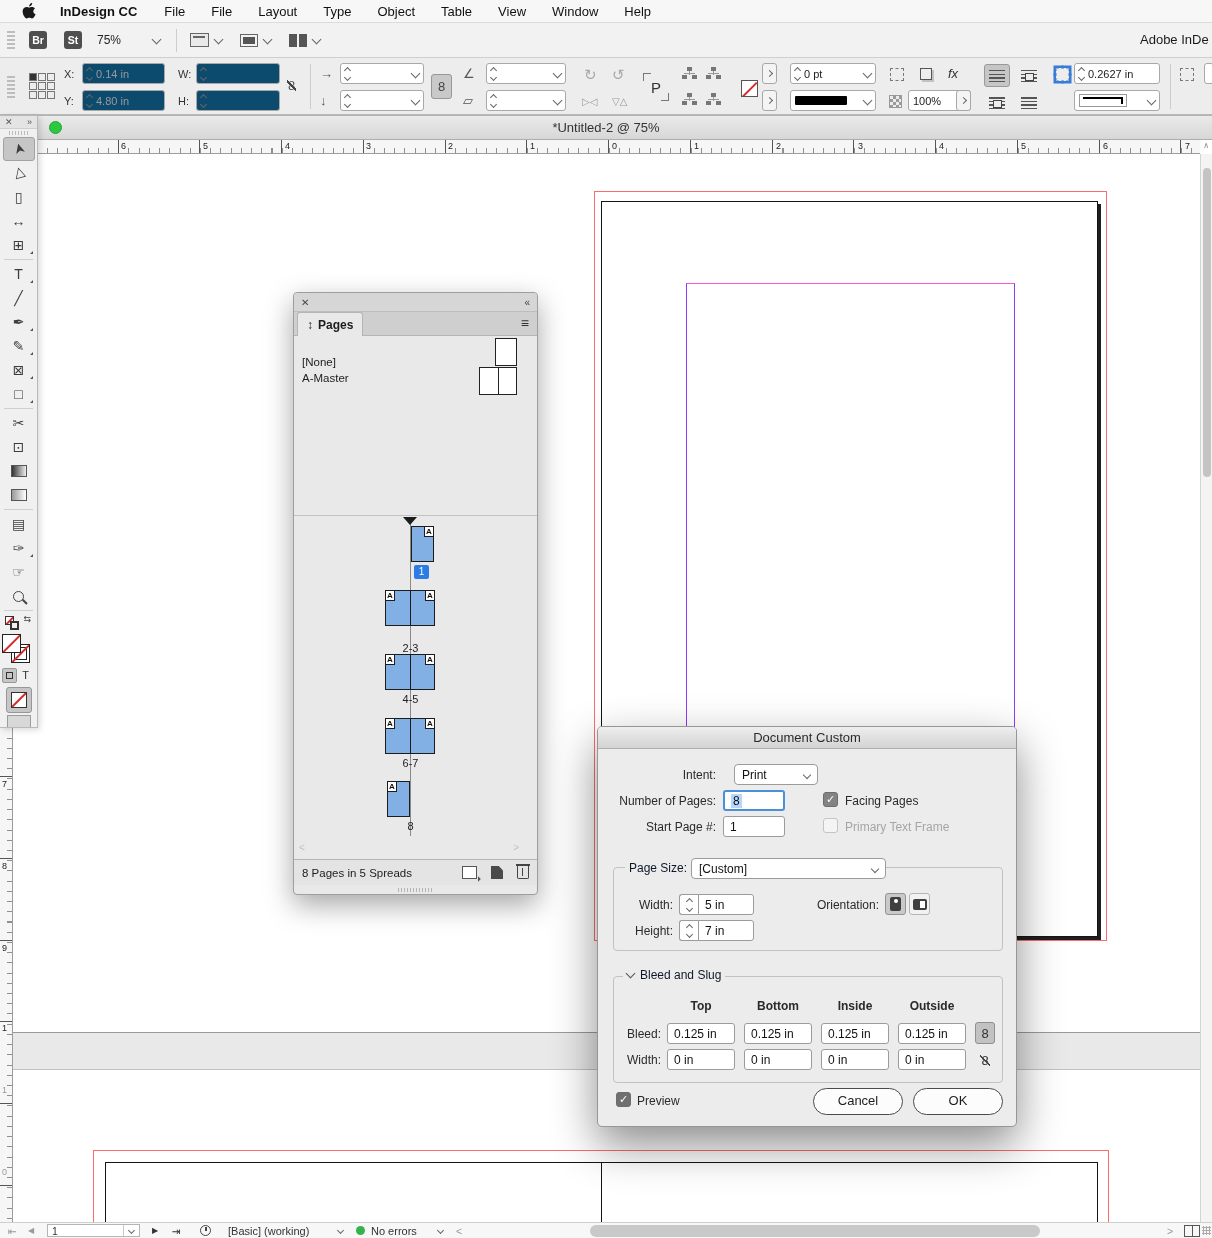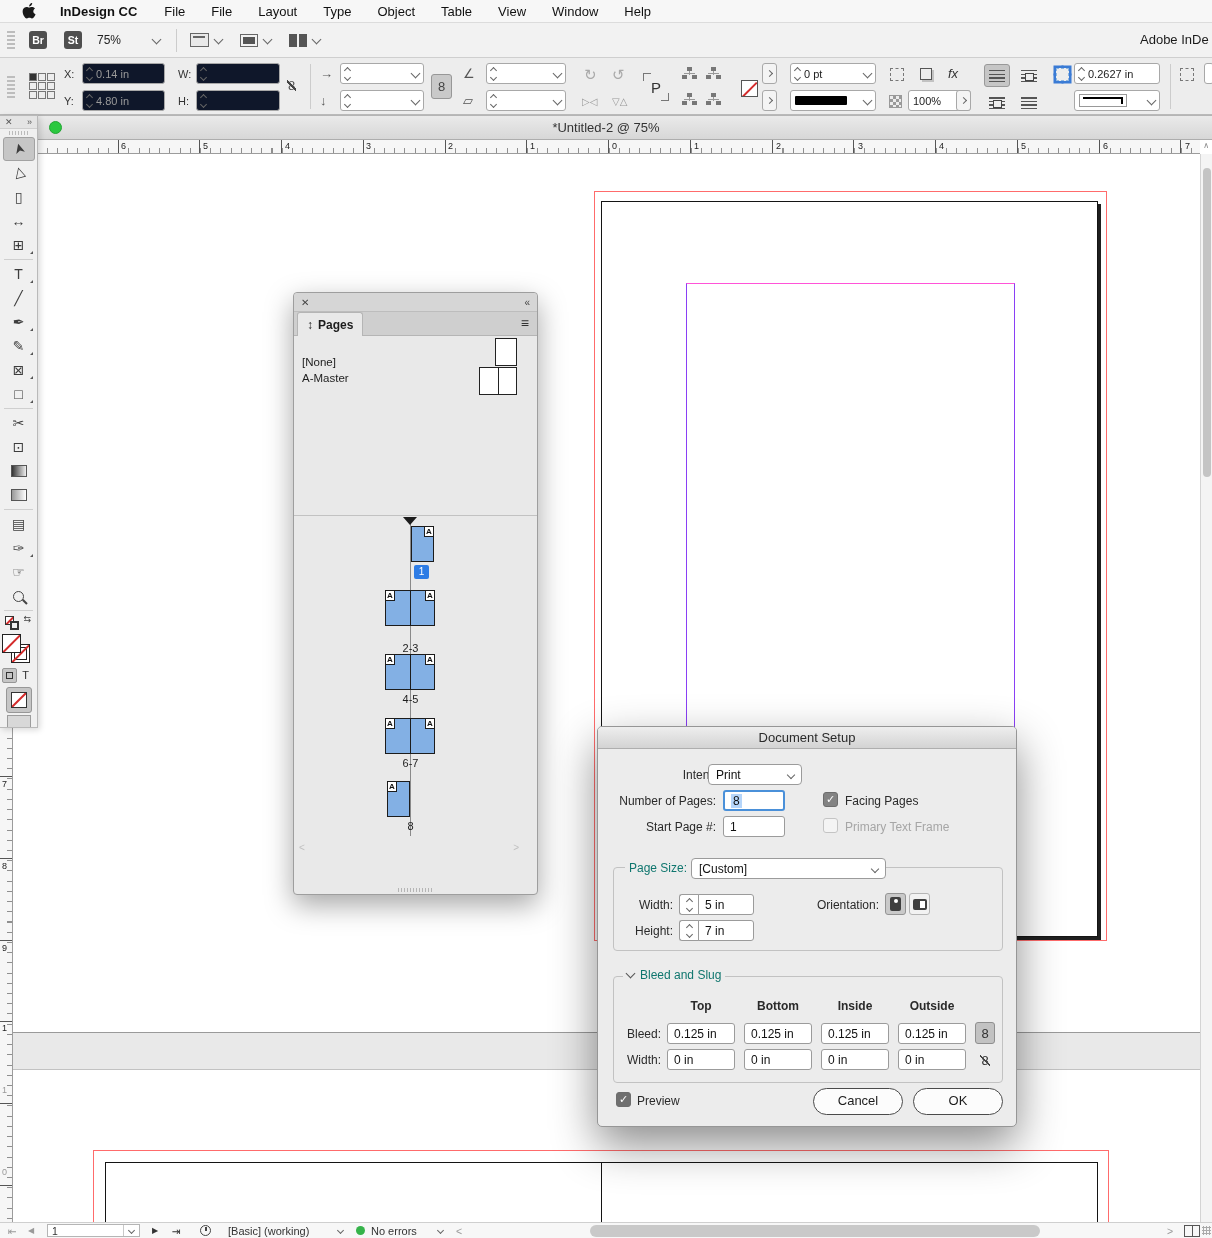--- a/index.html
+++ b/index.html
@@ -30,7 +30,7 @@
 .controlbar{position:absolute;left:0;top:58px;width:1212px;height:57px;background:#ededed;border-bottom:1px solid #b9b9b9;font-size:11px}
 .clab{position:absolute;color:#333}
 .fld{position:absolute;height:21px;background:#fff;border:1px solid #a8a8a8;border-radius:3px;display:flex;align-items:center;padding:0 4px;gap:4px;font-size:11px;color:#222}
-.fld.dim{background:#0f172a;color:#999}
+.fld.dim{background:#0c4a6e;color:#999}
 .stp{display:flex;flex-direction:column;gap:2px;align-items:center}
 .stp .chev{width:5px;height:5px;border-width:1.4px}
 .caretbox{margin-left:auto;display:flex;align-items:center}

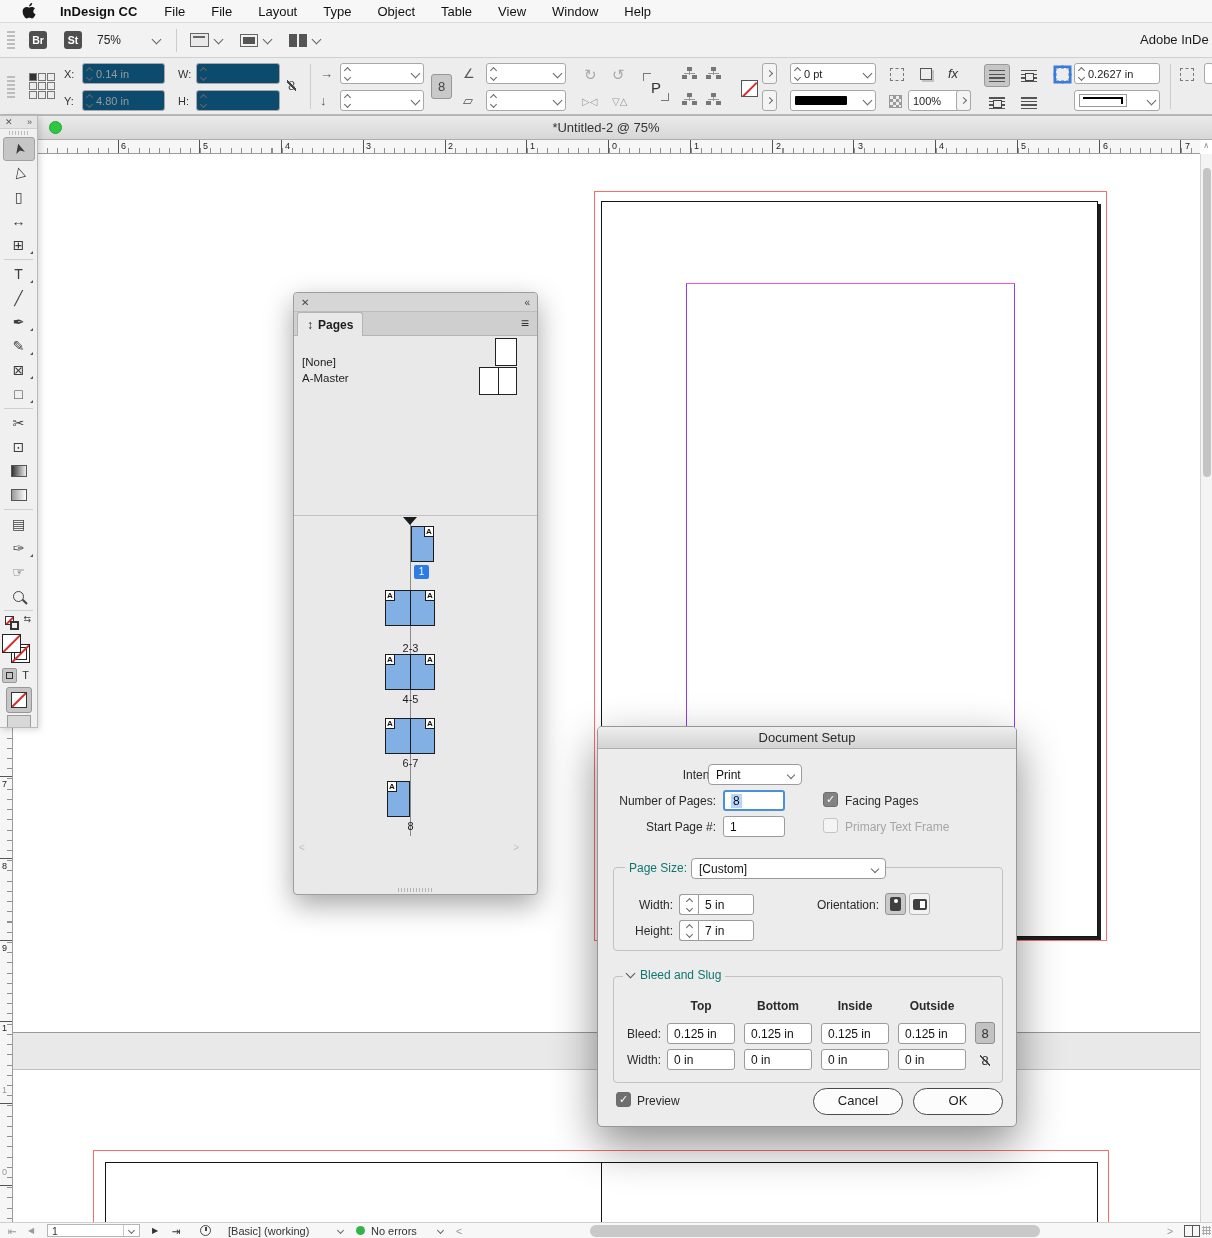--- a/index.html
+++ b/index.html
@@ -608,7 +608,7 @@
 </div>
 
 <div class="dialog">
-  <div class="dtitle">Document Setup</div>
+  <div class="dtitle">Document Custom</div>
 
   <span class="dlab" style="left:0;width:118px;top:41px">Intent:</span>
   <div class="ddrop" style="left:110px;top:37px;width:94px">

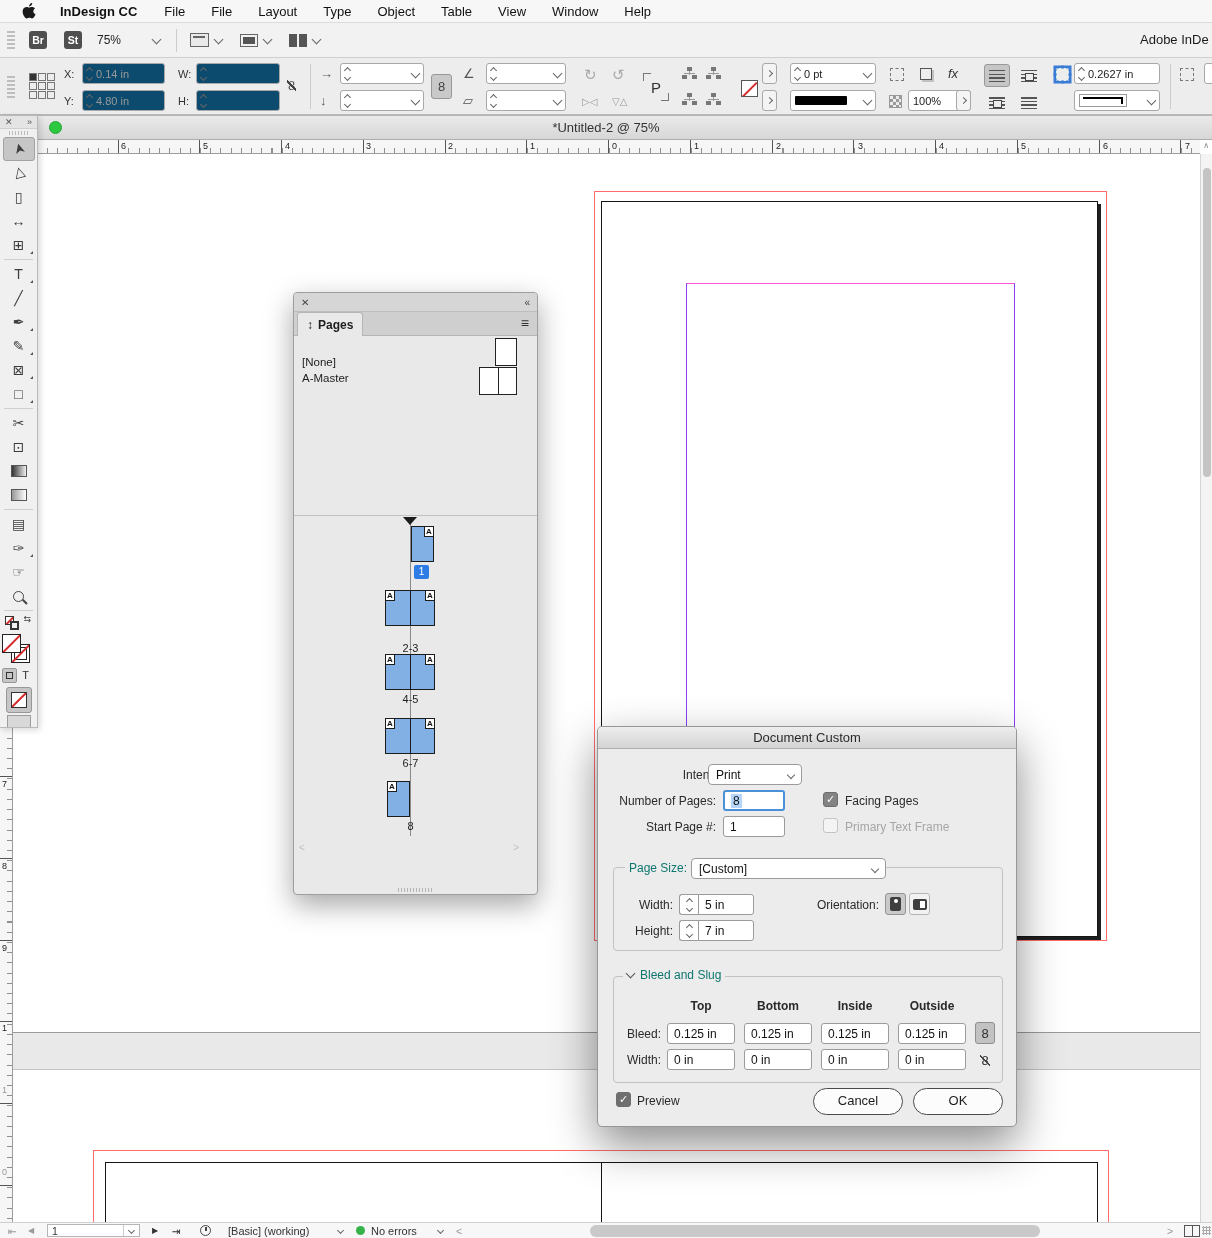--- a/index.html
+++ b/index.html
@@ -611,7 +611,7 @@
   <div class="dtitle">Document Custom</div>
 
   <span class="dlab" style="left:0;width:118px;top:41px">Intent:</span>
-  <div class="ddrop" style="left:110px;top:37px;width:94px">
+  <div class="ddrop" style="left:136px;top:37px;width:84px">
     <span>Print</span>
       <span class="chev"></span>
   </div>

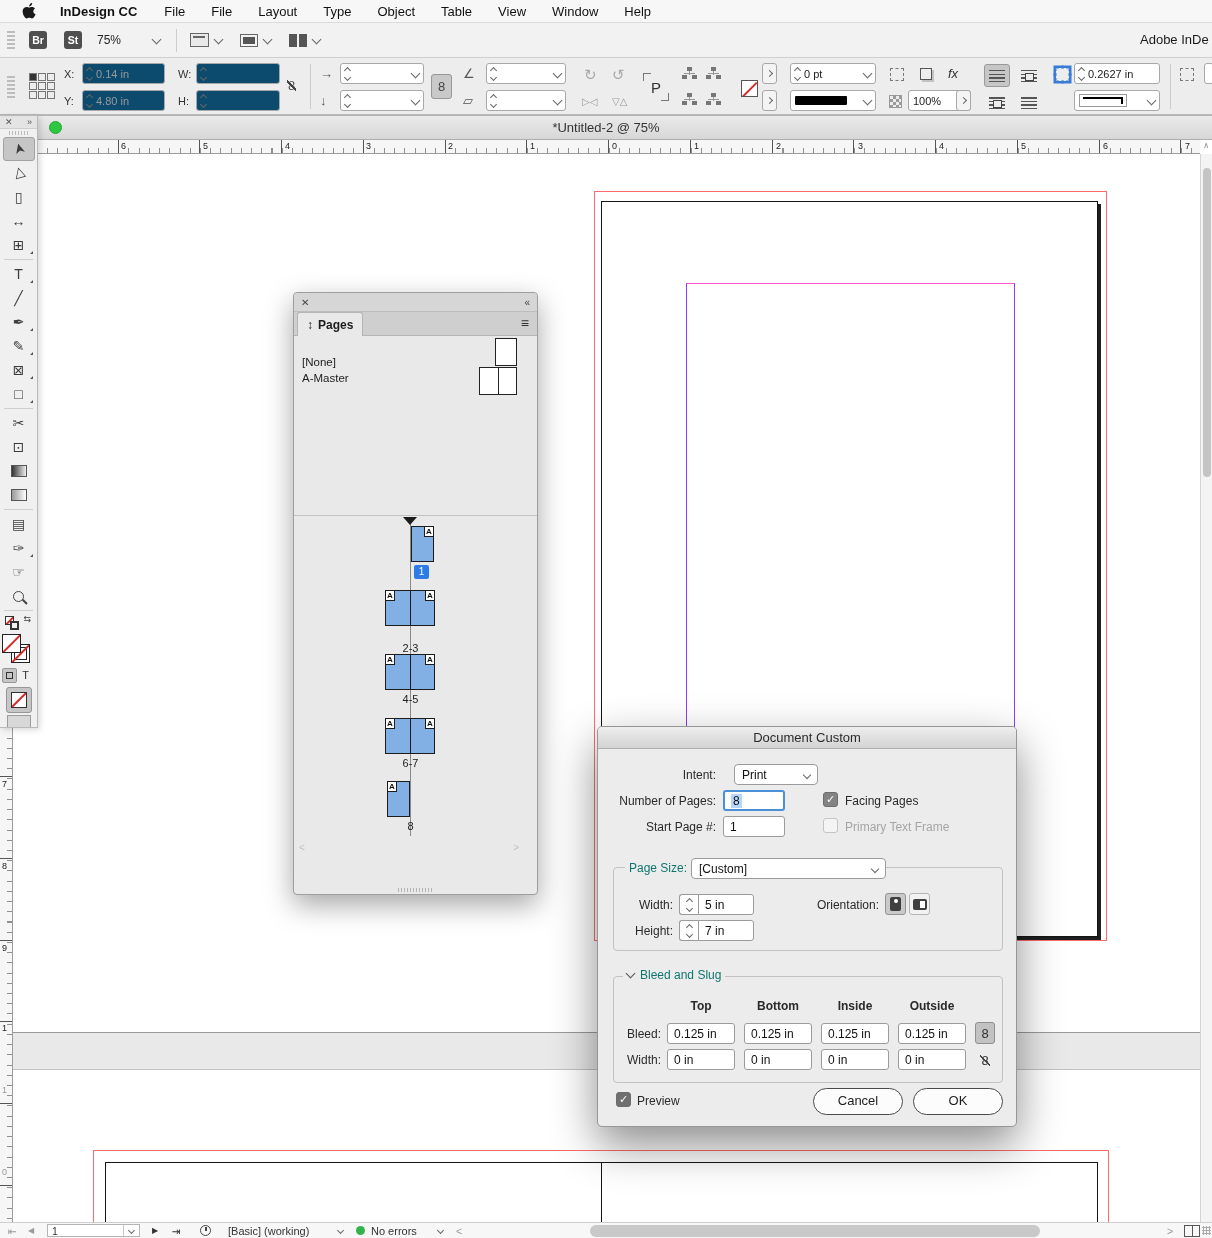--- a/index.html
+++ b/index.html
@@ -604,6 +604,12 @@
     <span class="scrollhint" style="left:5px;top:326px">&lt;</span>
     <span class="scrollhint" style="right:18px;top:326px">&gt;</span>
   </div>
+  <div class="pstatus">
+    <span>8 Pages in 5 Spreads</span>
+    <span class="psico pedit"></span>
+    <span class="npg"></span>
+    <span class="trash"></span>
+  </div>
   <div class="ppgrip"></div>
 </div>
 

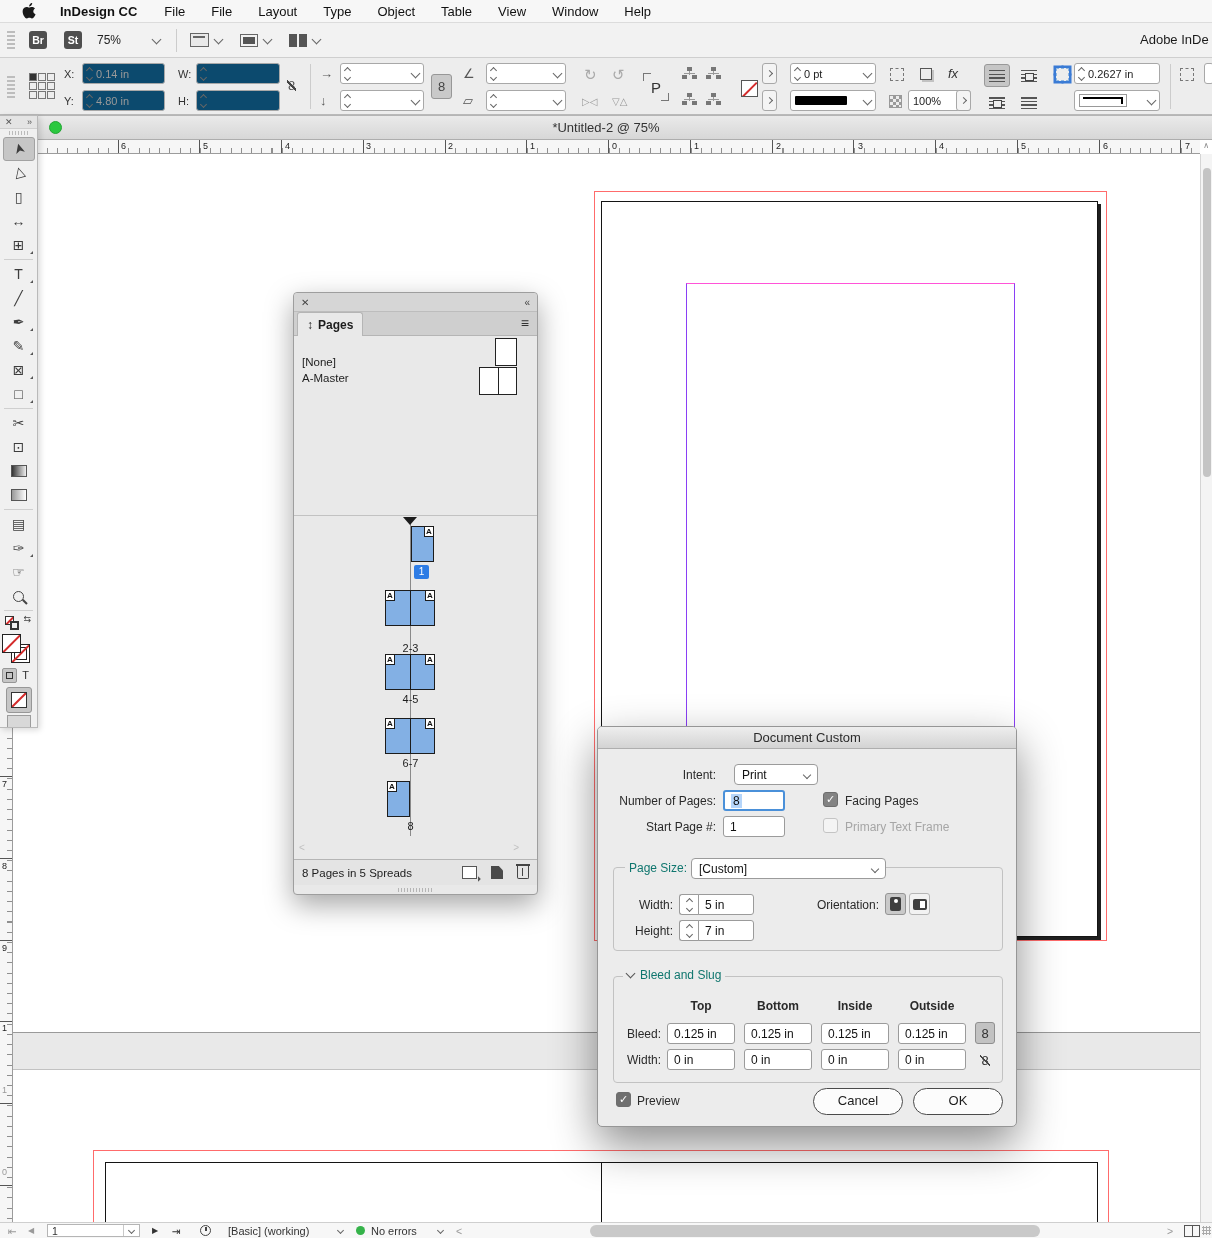--- a/index.html
+++ b/index.html
@@ -173,7 +173,7 @@
 .dcheck.on{background:#838383;border:1px solid #6d6d6d}
 .dcheck.off{background:#f4f4f4;border:1px solid #c4c4c4}
 .dgroup{position:absolute;border:1px solid #c2c2c2;border-radius:4px}
-.dlegend{position:absolute;background:#ececec;padding:0 4px;color:#0f766e;display:flex;align-items:center;gap:6px}
+.dlegend{position:absolute;background:#ececec;padding:0 4px;color:#0f172a;display:flex;align-items:center;gap:6px}
 .stepbox{position:absolute;width:20px;height:21px;background:#fff;border:1px solid #9b9b9b;border-right:none;border-radius:3px 0 0 3px;display:flex;flex-direction:column;align-items:center;justify-content:center;gap:2px}
 .stepbox .chev{width:5px;height:5px;border-width:1.3px}
 .dcolhead{position:absolute;width:68px;text-align:center;font-weight:bold;color:#2a2a2a}

